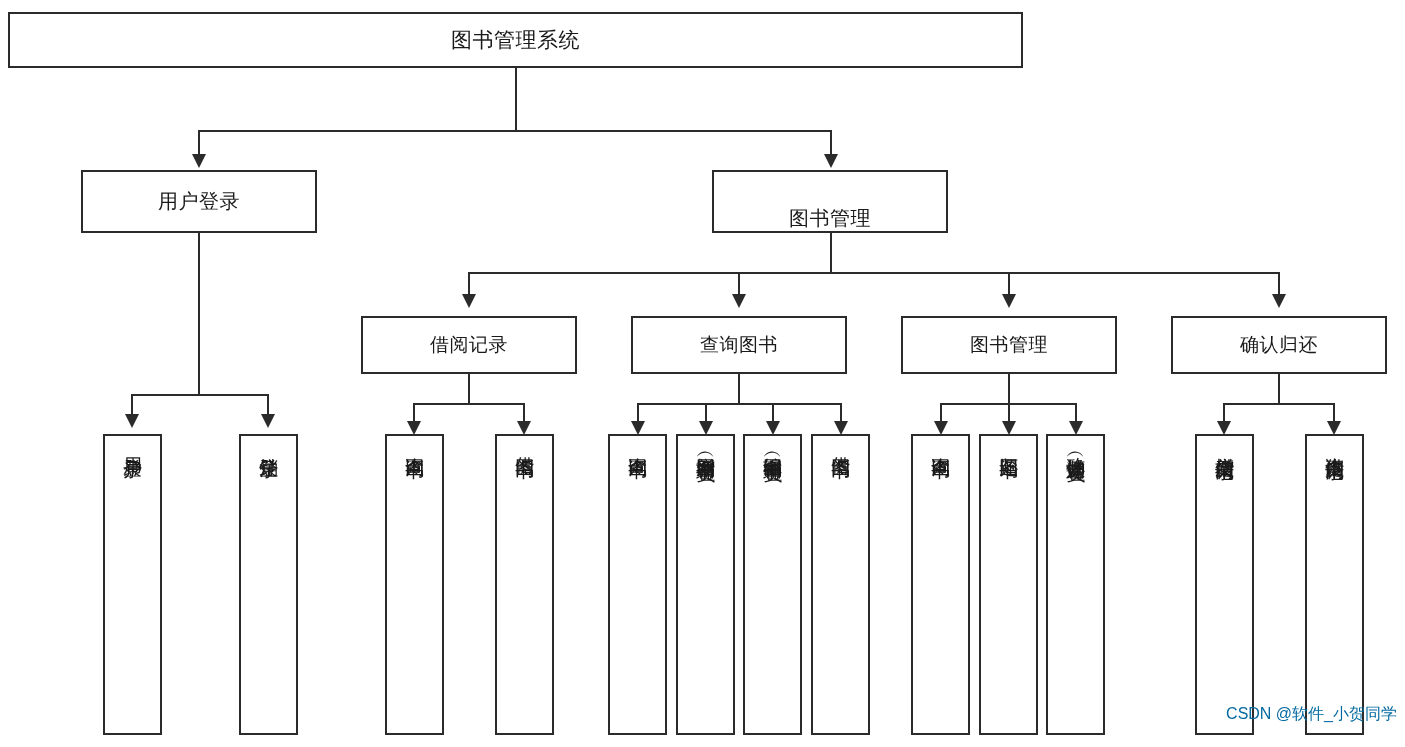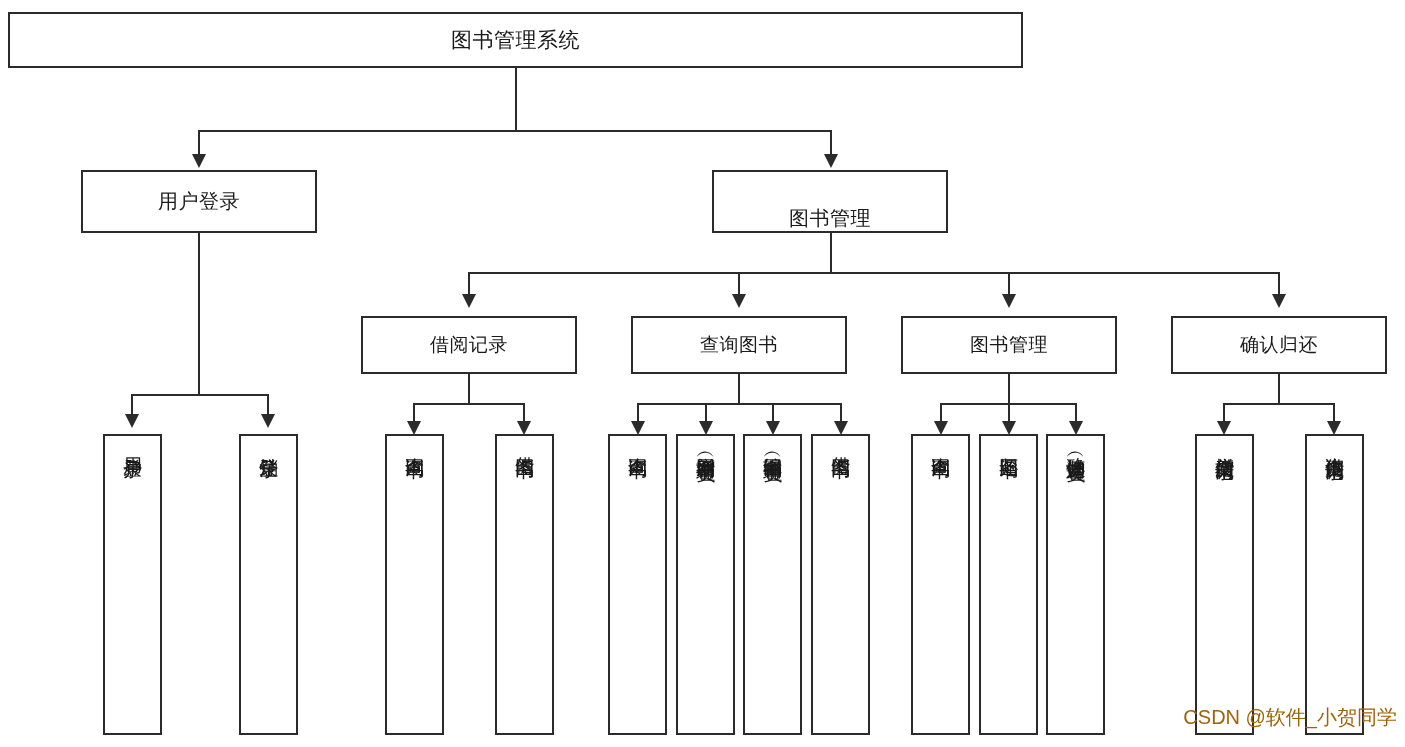--- a/index.html
+++ b/index.html
@@ -81,9 +81,9 @@
   #watermark {
     position: absolute;
     right: 8px;
-    bottom: 16px;
-    font-size: 20px;
-    color: #a16207;
+    bottom: 22px;
+    font-size: 16px;
+    color: #0369a1;
     white-space: nowrap;
     pointer-events: none;
   }

